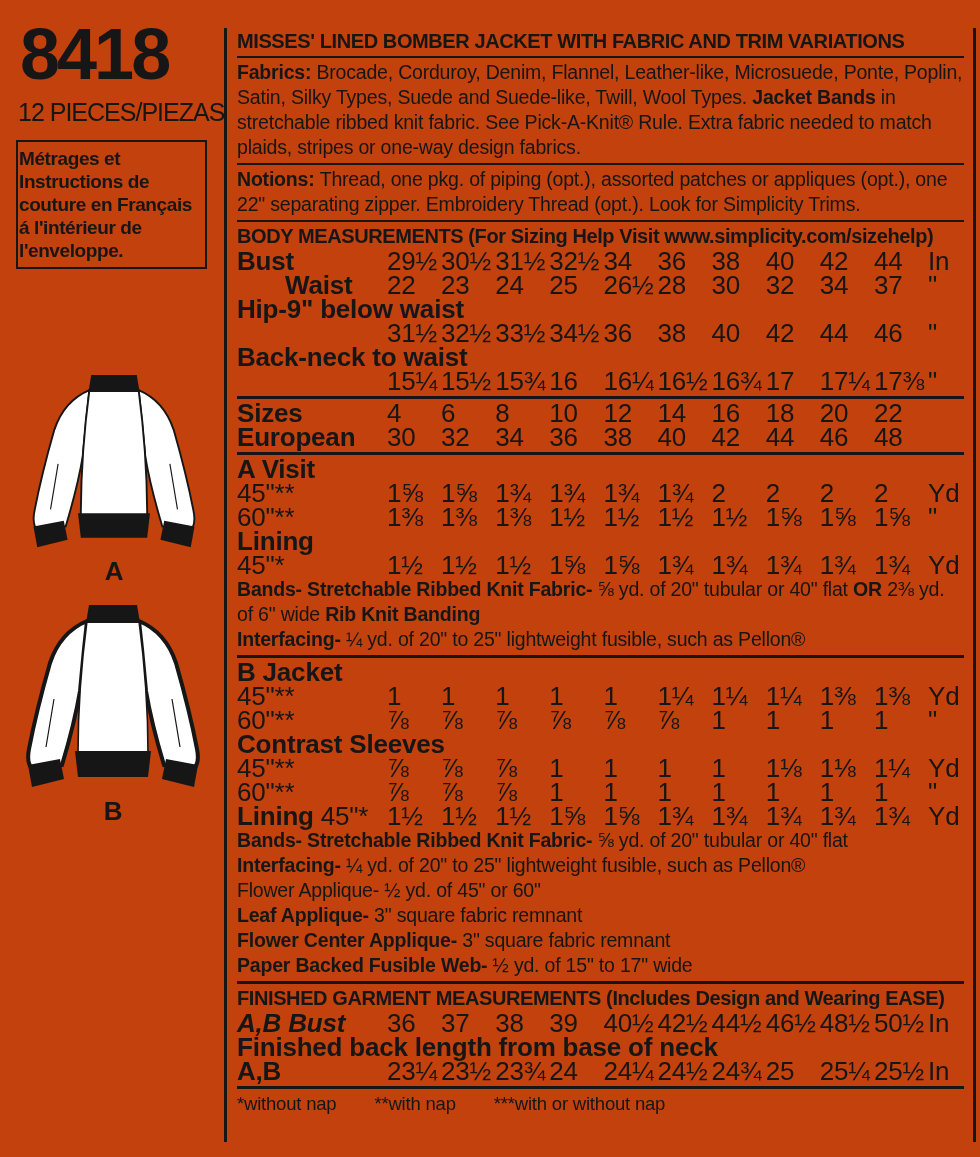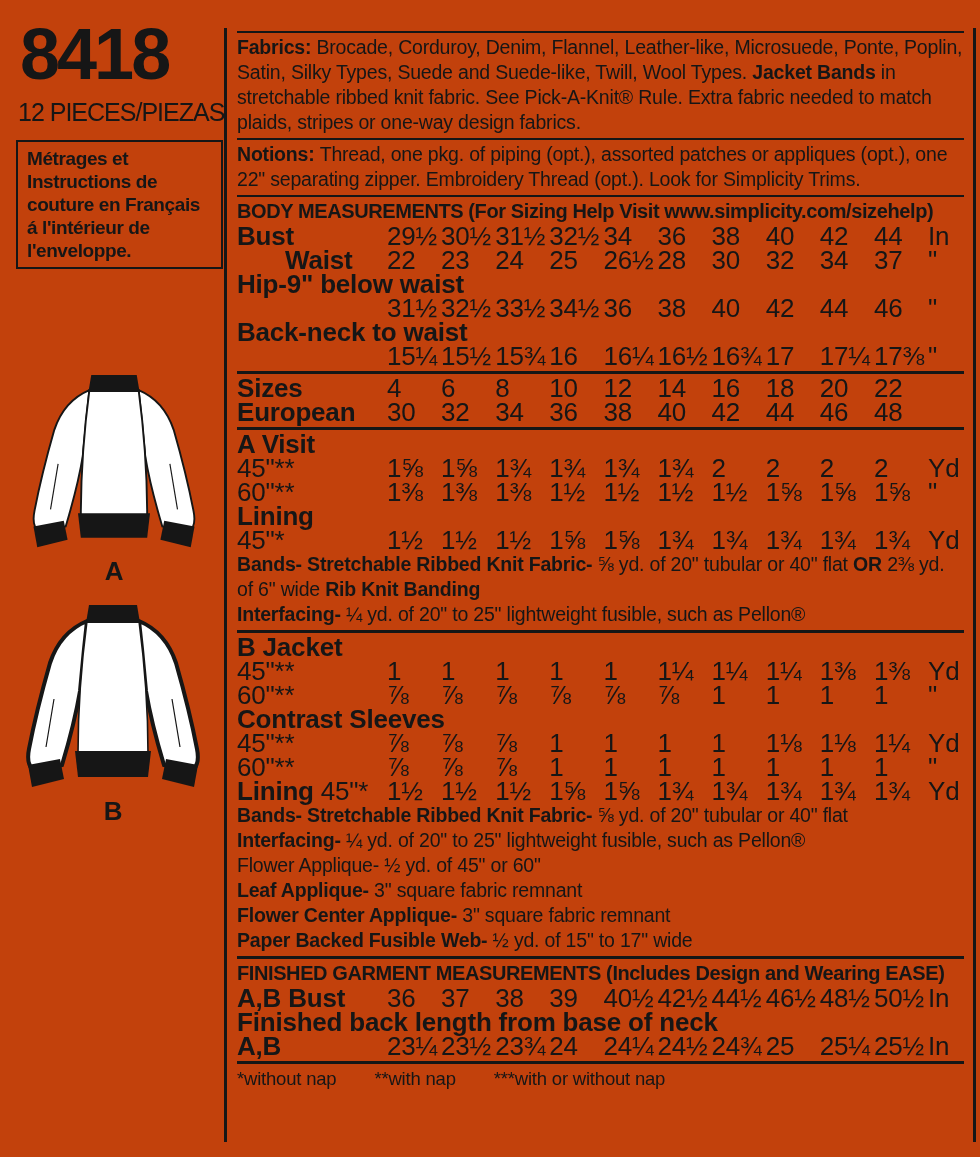--- a/index.html
+++ b/index.html
@@ -96,6 +96,7 @@
 
   <div class="right-col">
 
+    <div class="doc-title">MISSES' LINED BOMBER JACKET WITH FABRIC AND TRIM VARIATIONS</div>
     <div class="rule thin"></div>
 
     <div class="para"><span style="font-weight: 700;">Fabrics: </span><span>Brocade, Corduroy, Denim, Flannel, Leather-like, Microsuede, Ponte, Poplin, Satin, Silky Types, Suede and Suede-like, Twill, Wool Types. </span><span style="font-weight: 700;">Jacket Bands</span><span> in stretchable ribbed knit fabric. See Pick-A-Knit® Rule. Extra fabric needed to match plaids, stripes or one-way design fabrics.</span></div>

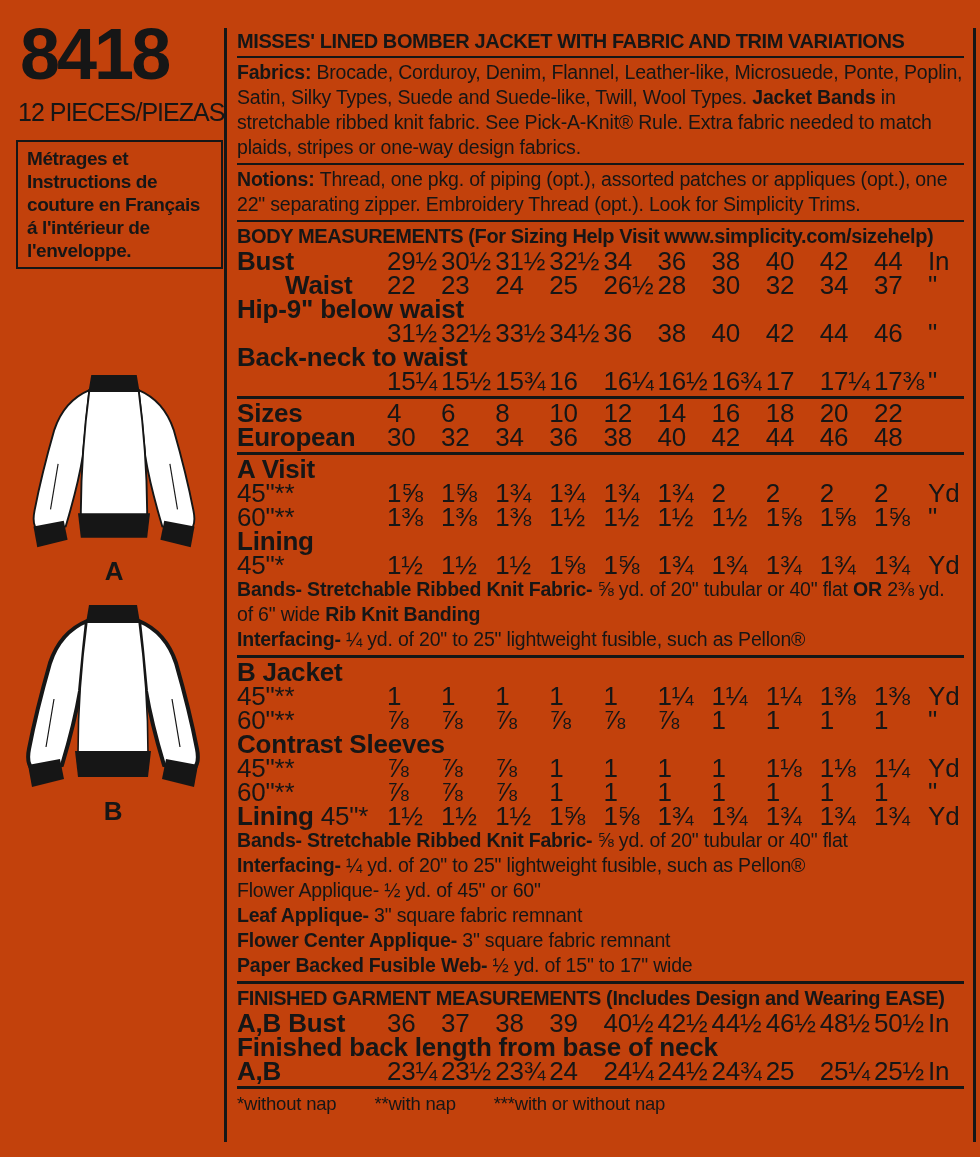--- a/index.html
+++ b/index.html
@@ -22,7 +22,7 @@
   }
   .french-box{
     position:absolute;left:16px;top:140px;width:185px;
-    border:2px solid #161616;padding:5px 9px;
+    border:2px solid #161616;padding:5px 1px;
     font-size:19px;font-weight:700;line-height:23px;letter-spacing:-0.4px;
   }
   .fig{position:absolute;text-align:center;}

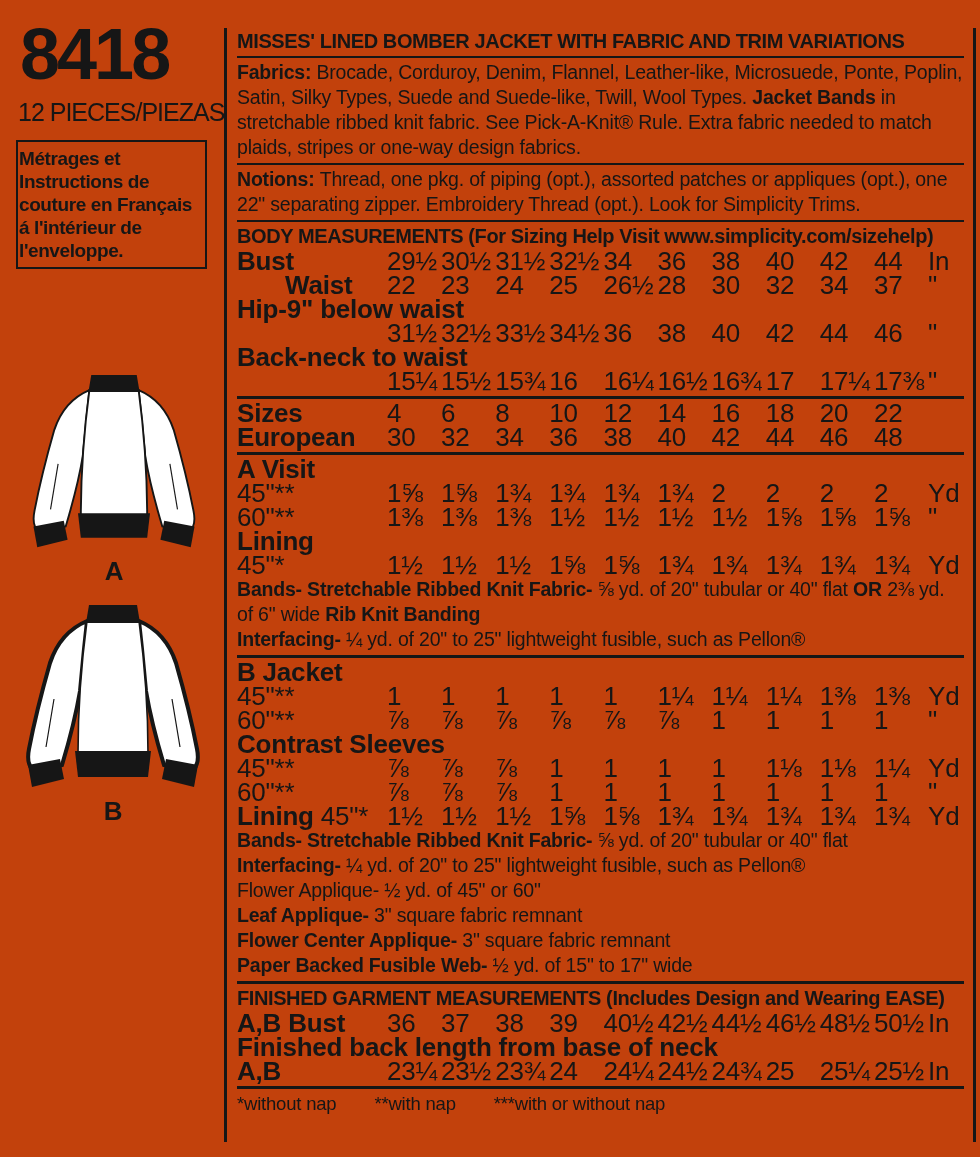--- a/index.html
+++ b/index.html
@@ -339,7 +339,7 @@
     <div class="section-heading">FINISHED GARMENT MEASUREMENTS (Includes Design and Wearing EASE)</div>
     <div>
         <div class="trow grid-row">
-          <div class="cell label-cell"><span style="font-weight: 700;">A,B Bust</span></div>
+          <div class="cell label-cell"><span style="font-weight: 700; font-style: italic;">A,B Bust</span></div>
           <div class="cell val-cell">36</div>
           <div class="cell val-cell">37</div>
           <div class="cell val-cell">38</div>

